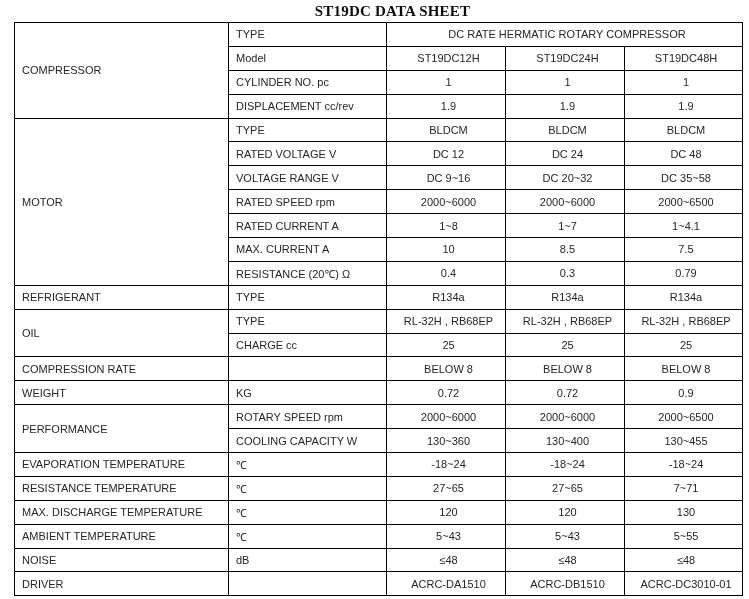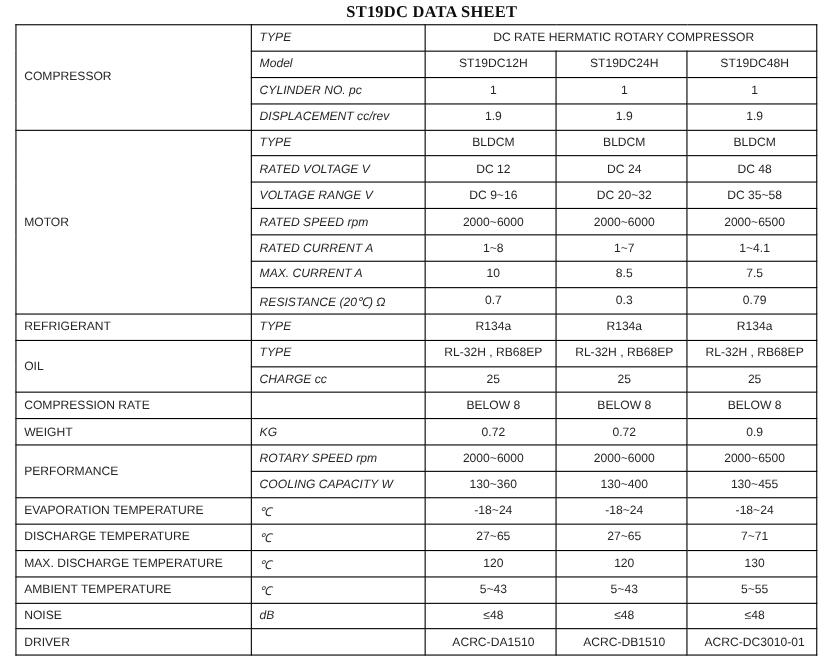--- a/index.html
+++ b/index.html
@@ -26,7 +26,7 @@
     vertical-align:middle;
   }
   td.sec{text-align:left;}
-  td.attr{text-align:left;font-style:italic;}
+  td.attr{text-align:left;}
   td.val{text-align:center;padding:0;}
 </style>
 </head>

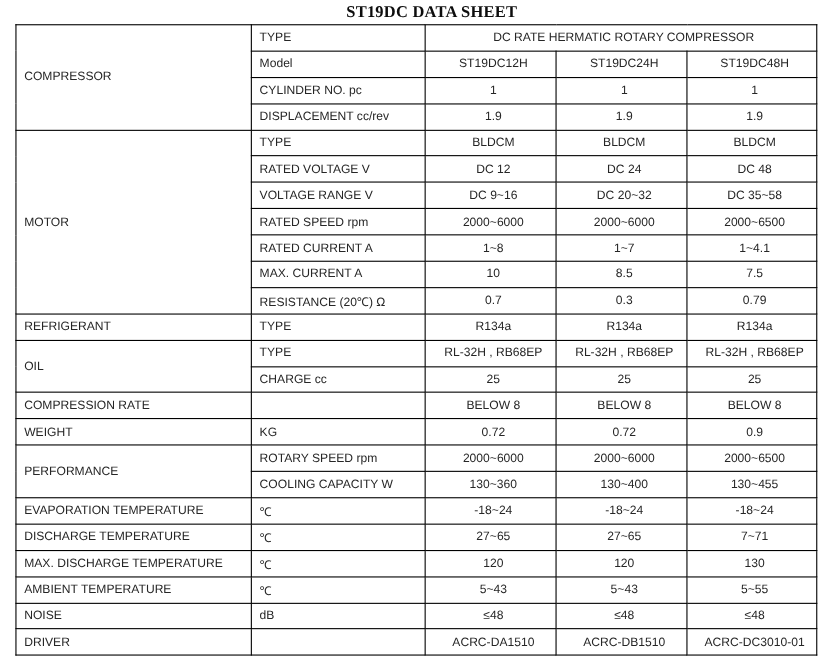--- a/index.html
+++ b/index.html
@@ -107,7 +107,7 @@
   </tr>
   <tr>
     <td class="attr">RESISTANCE (20℃) Ω</td>
-    <td class="val">0.7</td>
+    <td class="val">0.4</td>
     <td class="val">0.3</td>
     <td class="val">0.79</td>
   </tr>

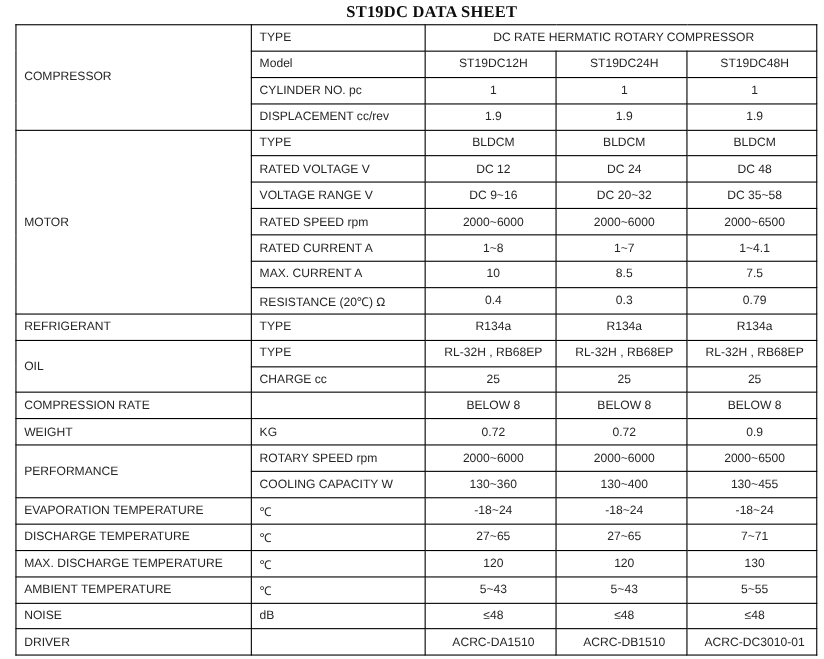--- a/index.html
+++ b/index.html
@@ -172,7 +172,7 @@
     <td class="val">-18~24</td>
   </tr>
   <tr>
-    <td class="sec">DISCHARGE TEMPERATURE</td>
+    <td class="sec">RESISTANCE TEMPERATURE</td>
     <td class="attr">℃</td>
     <td class="val">27~65</td>
     <td class="val">27~65</td>

